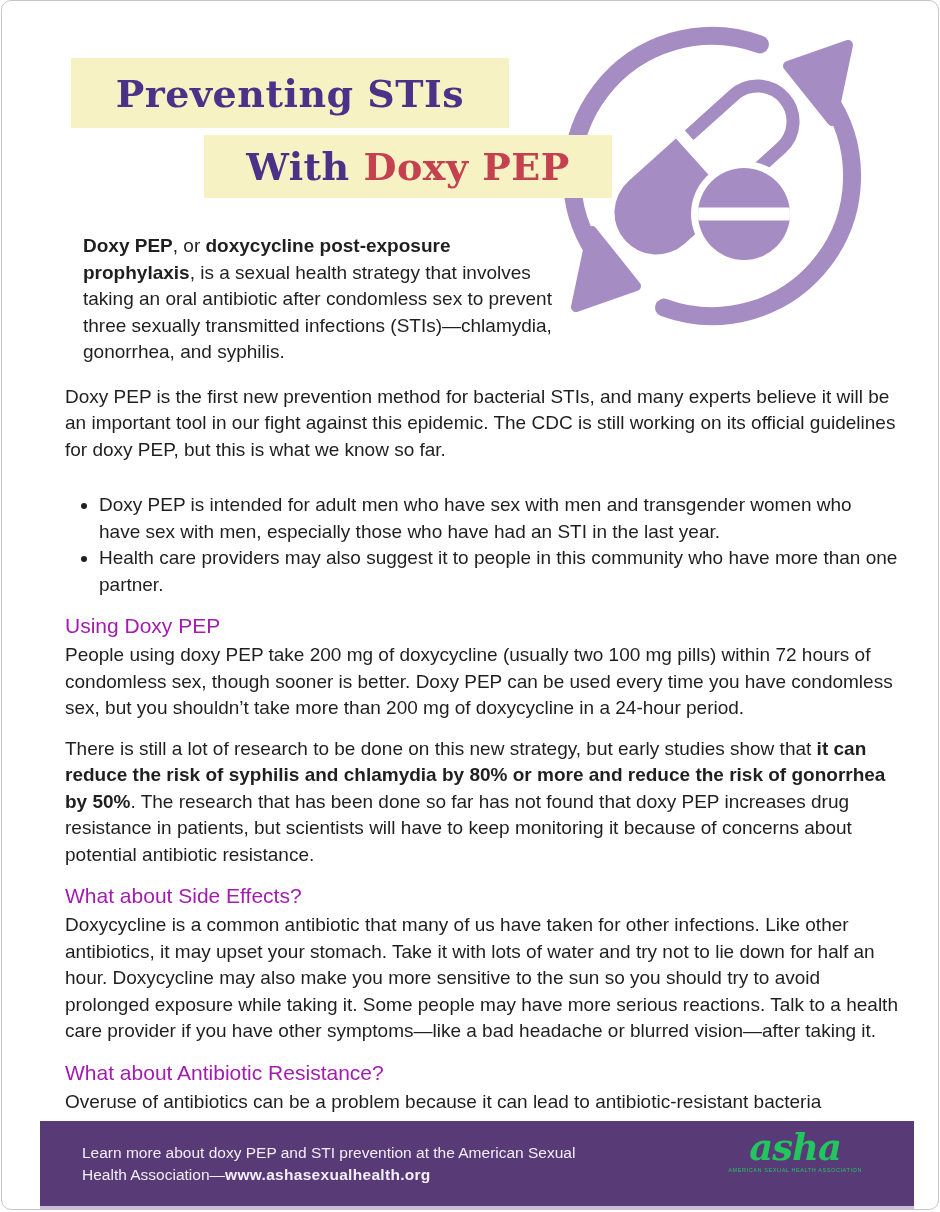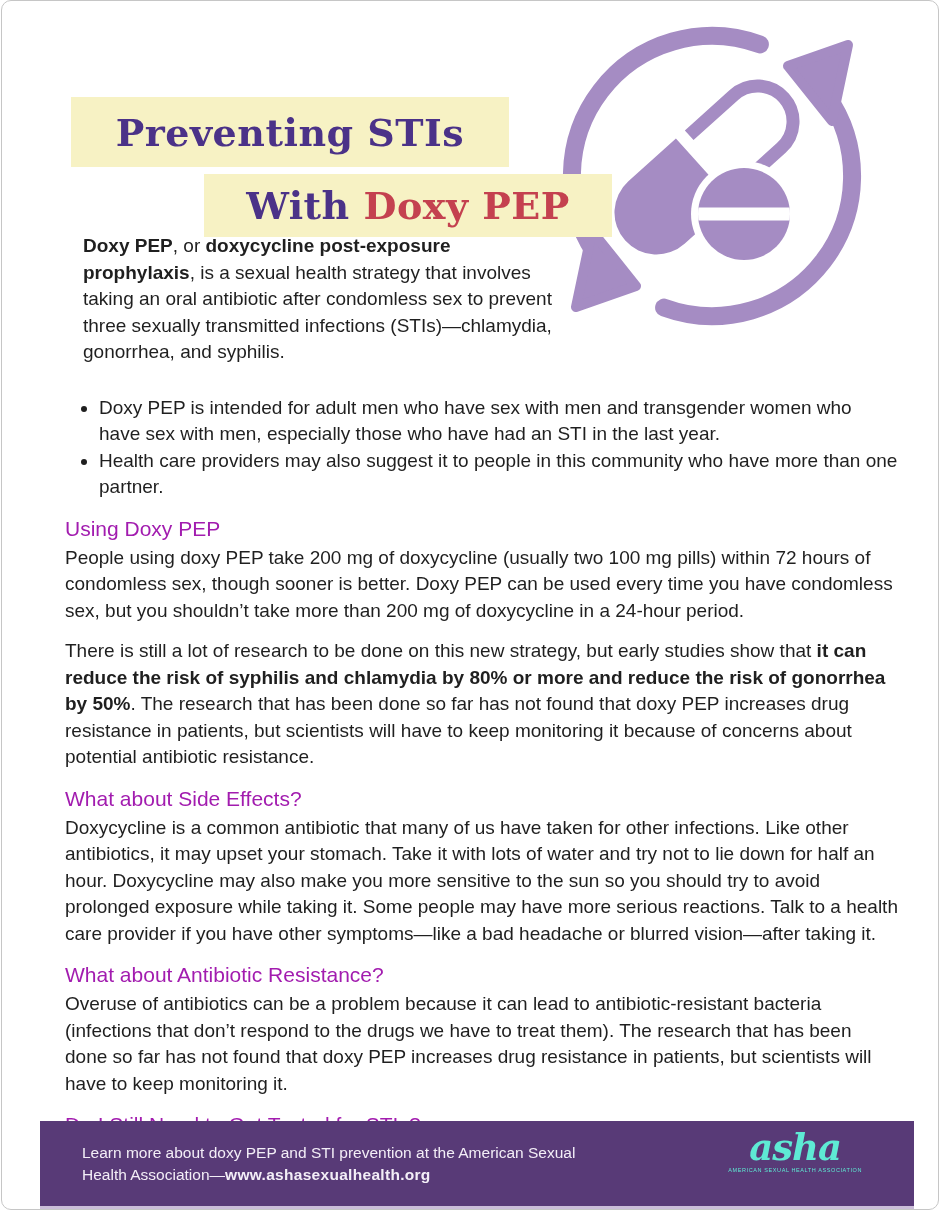--- a/index.html
+++ b/index.html
@@ -11,7 +11,7 @@
   }
   
   .banner { position:absolute; background:#f7f2c4; z-index:2;
-            display:flex; align-items:center; justify-content:center;margin-top:39px; }
+            display:flex; align-items:center; justify-content:center; }
   .banner-1 { left:69px; top:57px; width:438px; height:70px; }
   .banner-2 { left:202px; top:134px; width:408px; height:63px; }
   .display-title {

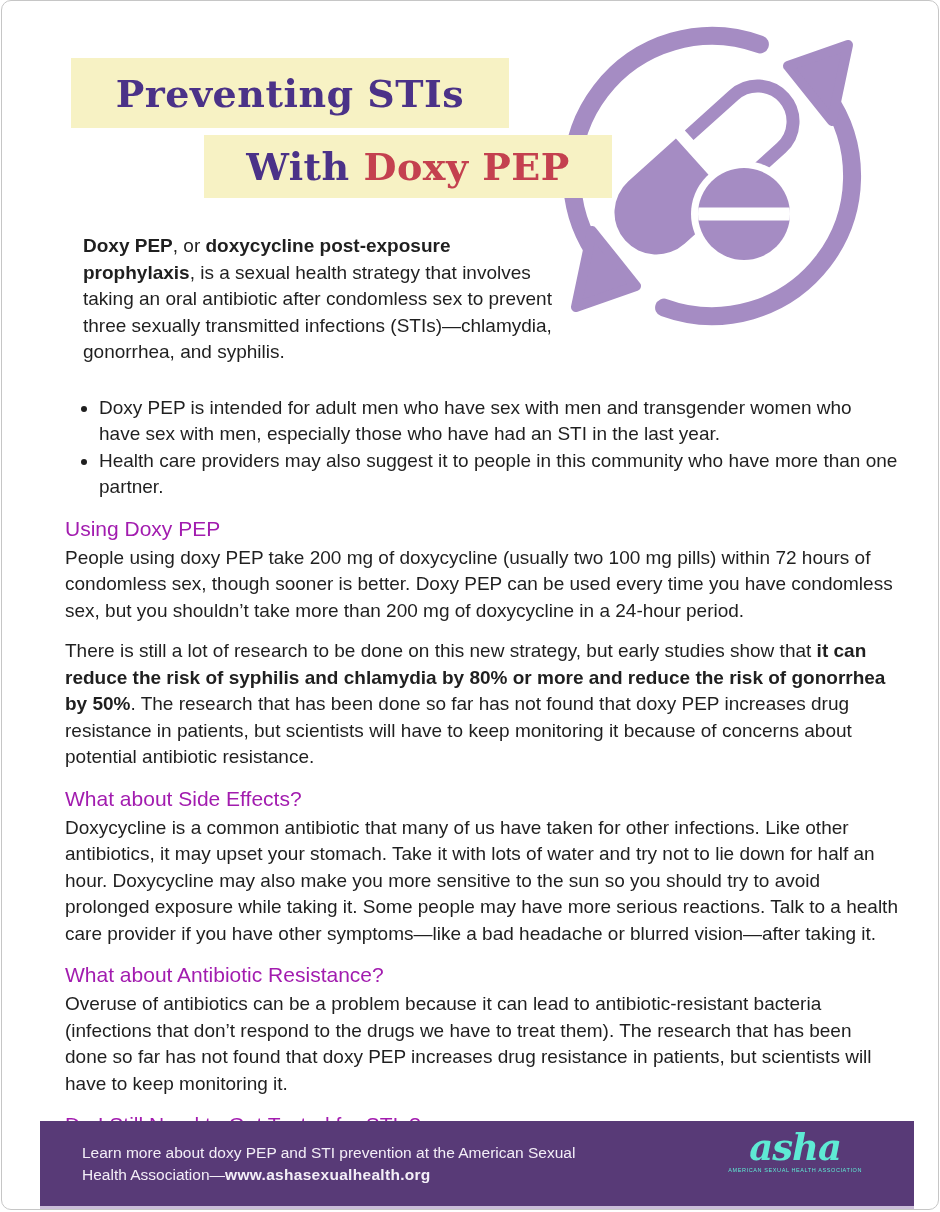--- a/index.html
+++ b/index.html
@@ -94,6 +94,7 @@
 
   <div class="content">
     <p class="lead"><span class="b">Doxy PEP</span><span>, or </span><span class="b">doxycycline post-exposure prophylaxis</span><span>, is a sexual health strategy that involves taking an oral antibiotic after condomless sex to prevent three sexually transmitted infections (STIs)—chlamydia, gonorrhea, and syphilis.</span></p>
+    <p>Doxy PEP is the first new prevention method for bacterial STIs, and many experts believe it will be an important tool in our fight against this epidemic. The CDC is still working on its official guidelines for doxy PEP, but this is what we know so far.</p>
     <ul>
       <li>Doxy PEP is intended for adult men who have sex with men and transgender women who have sex with men, especially those who have had an STI in the last year.</li>
       <li>Health care providers may also suggest it to people in this community who have more than one partner.</li>

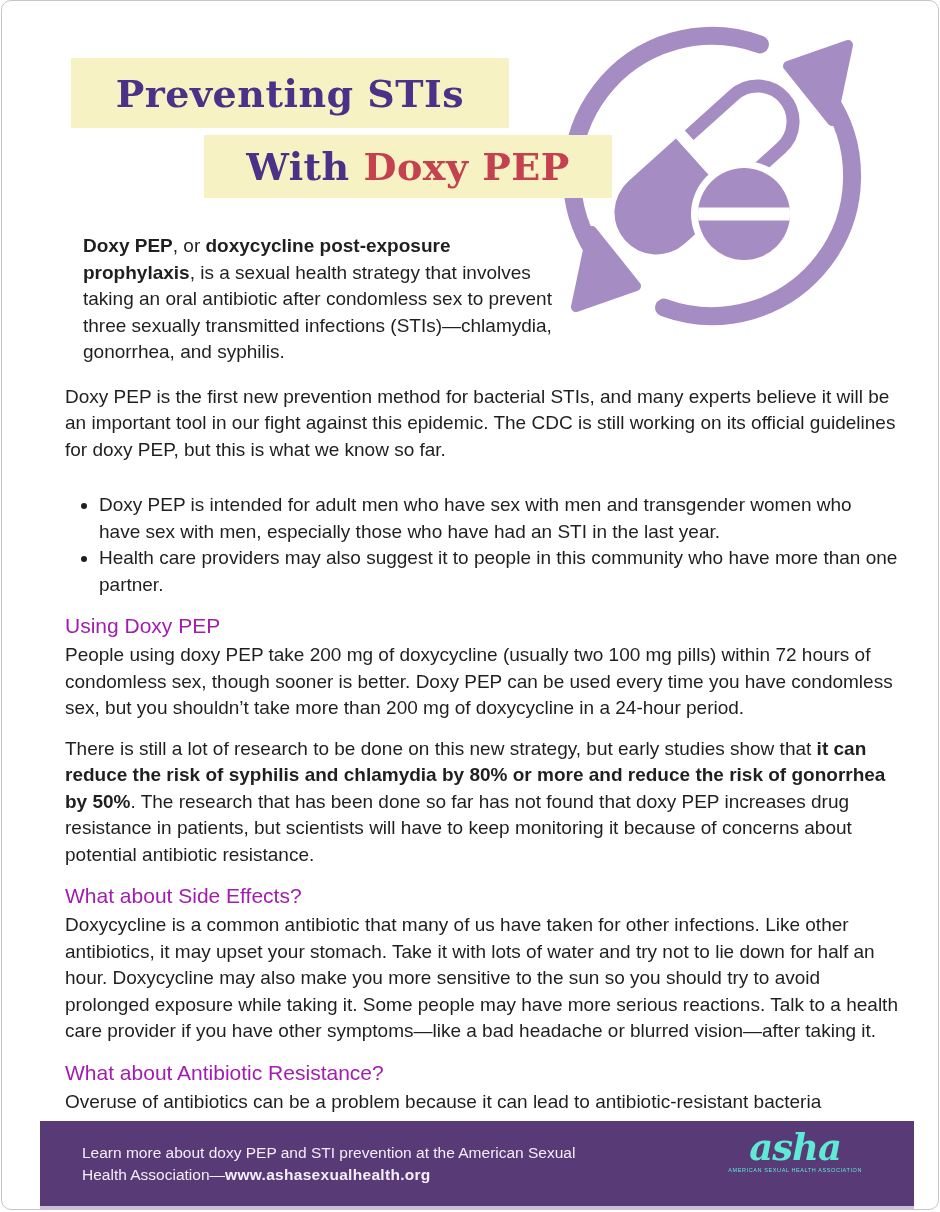--- a/index.html
+++ b/index.html
@@ -43,7 +43,7 @@
   .footer-text { margin-left:42px; font-size:15.5px; line-height:22px; }
   .footer-text .b { font-weight:bold; letter-spacing:0.3px; }
   .asha-logo {
-    position:absolute; right:52px; top:8px; text-align:center; color:#5eead4;
+    position:absolute; right:52px; top:8px; text-align:center; color:#22c55e;
     line-height:1;
   }
   .asha-script {

